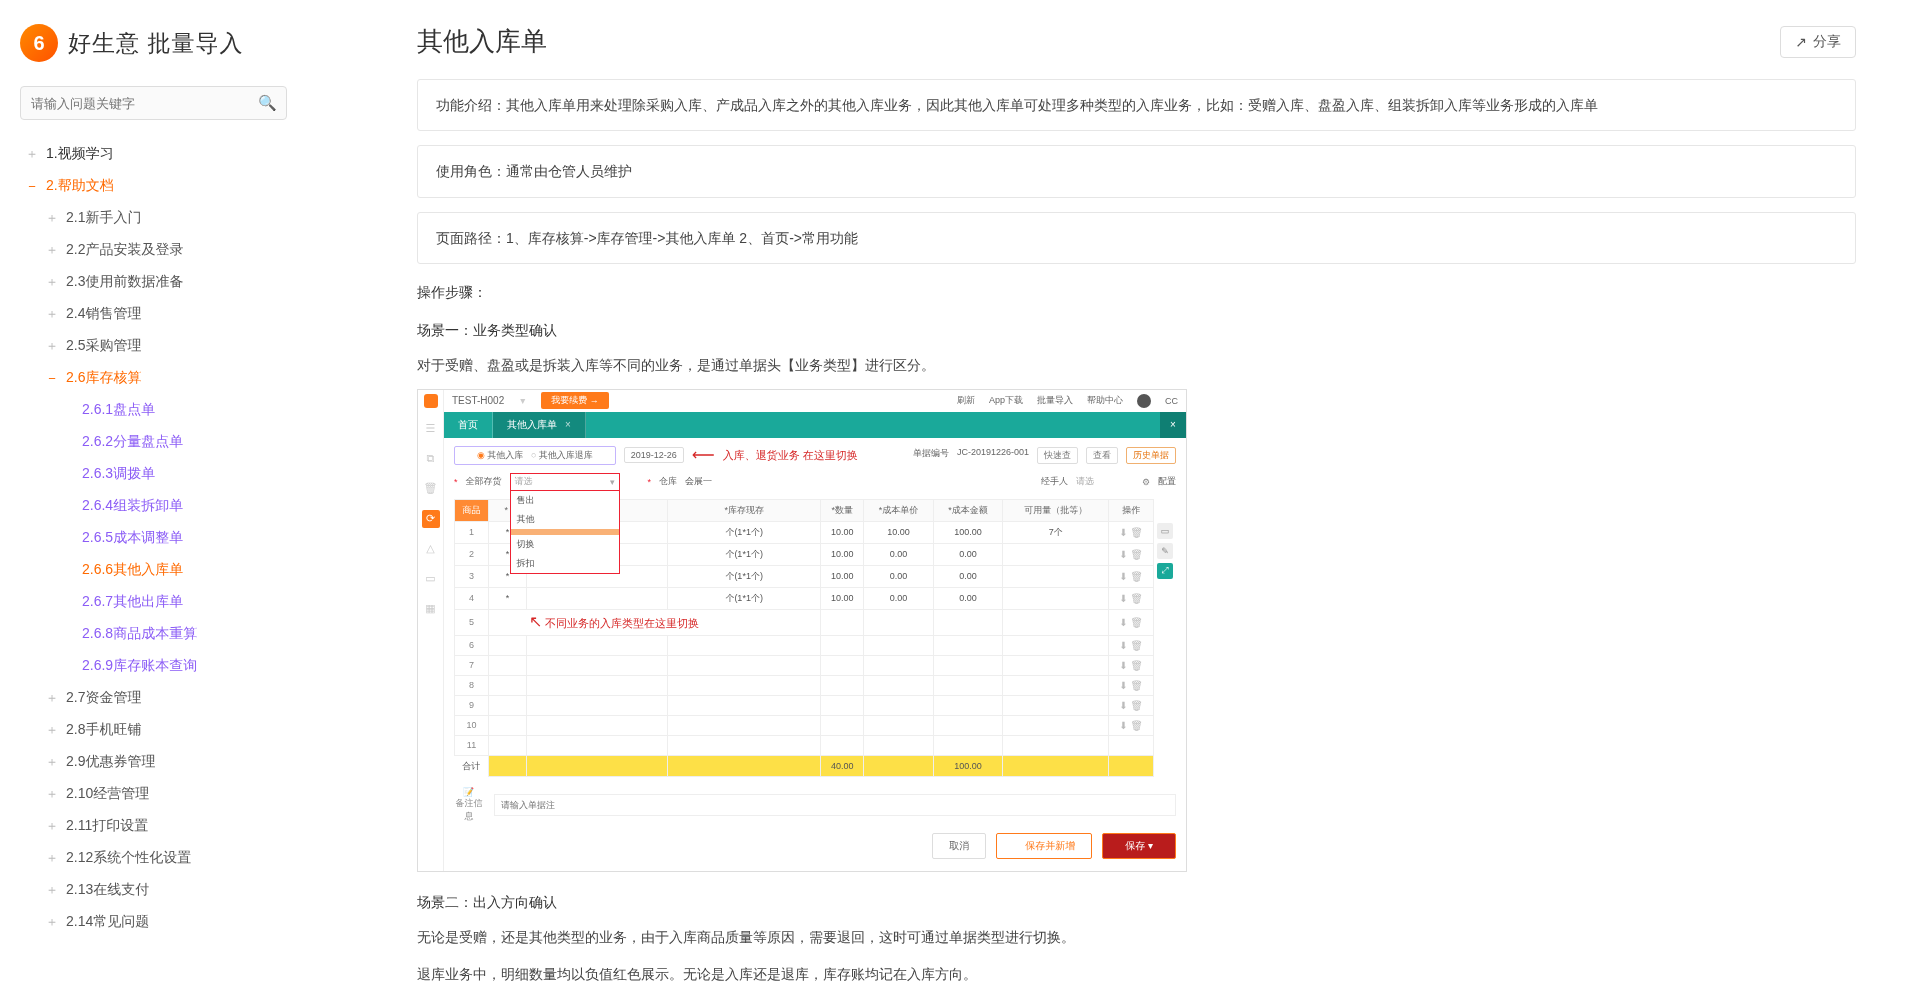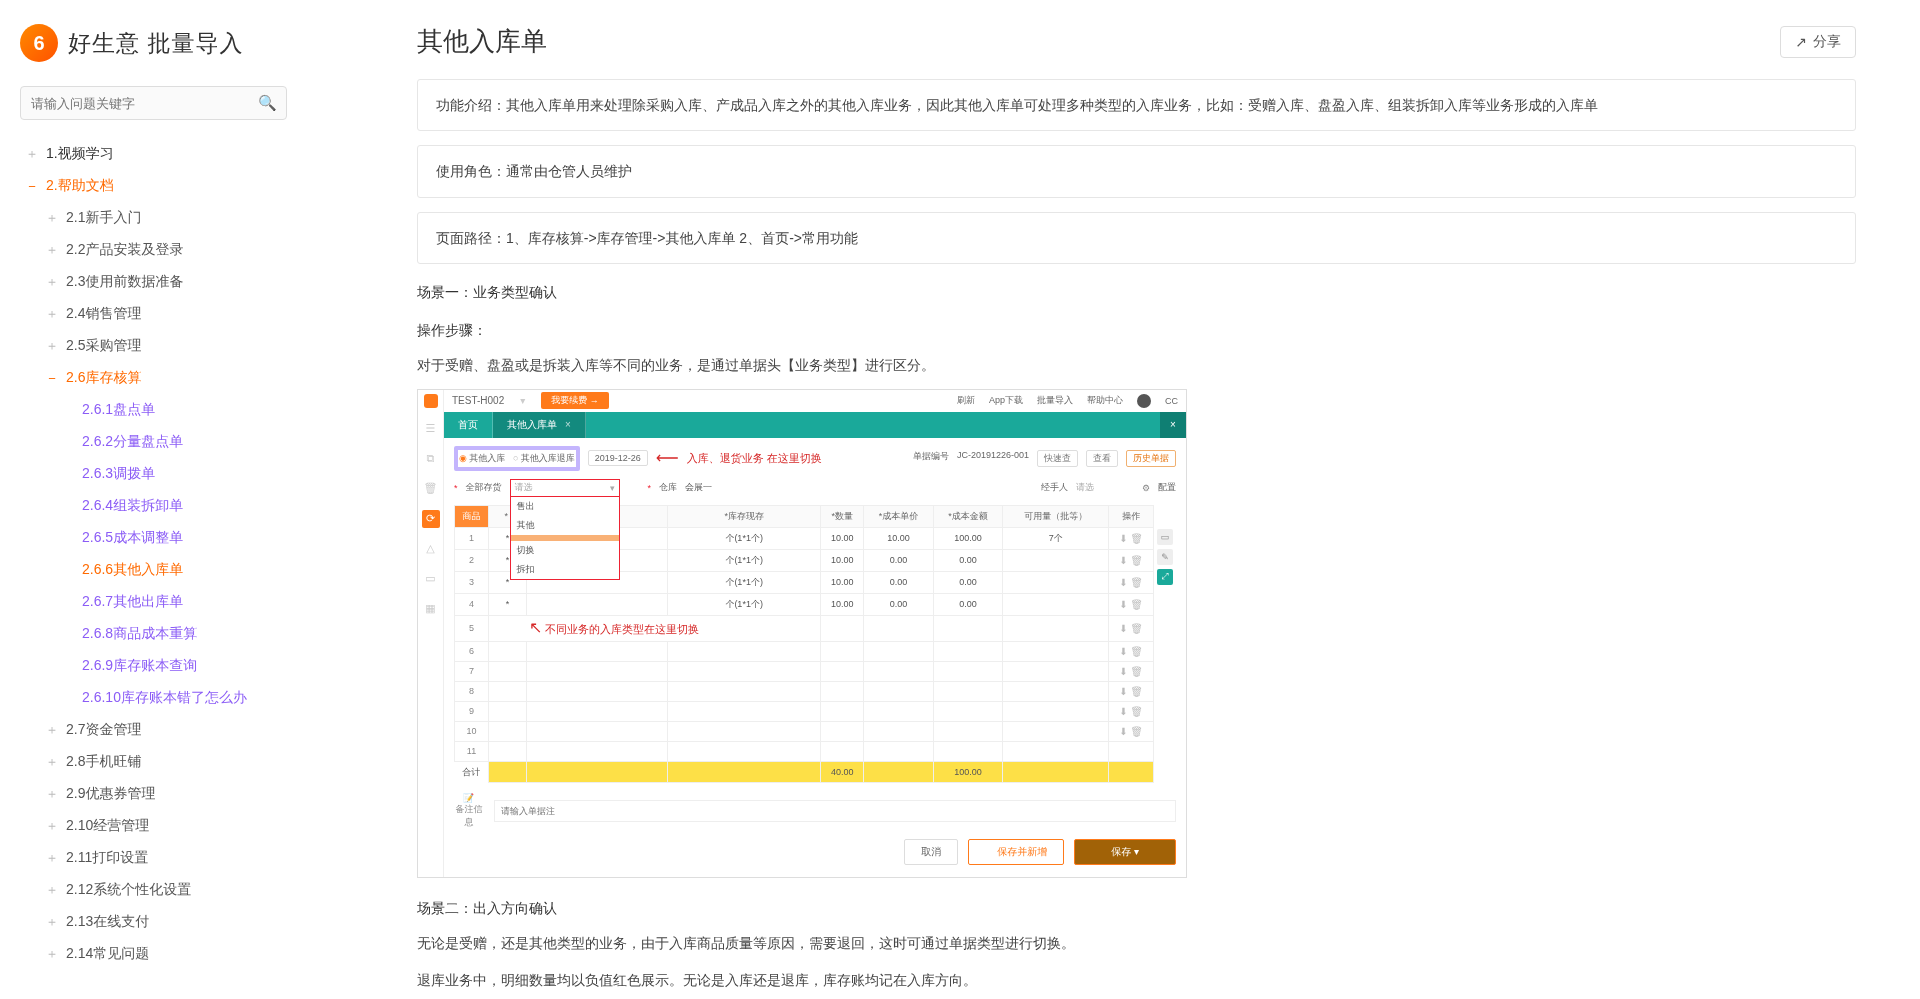--- a/index.html
+++ b/index.html
@@ -208,8 +208,8 @@
       <span class="lbl">页面路径：</span><span>1、库存核算-&gt;库存管理-&gt;其他入库单 2、首页-&gt;常用功能</span>
     </div>
 
+    <div class="section-head">操作步骤：</div>
     <div class="section-head">场景一：业务类型确认</div>
-    <div class="section-head">操作步骤：</div>
     <div class="para">对于受赠、盘盈或是拆装入库等不同的业务，是通过单据头【业务类型】进行区分。</div>
 
     <div class="shot">

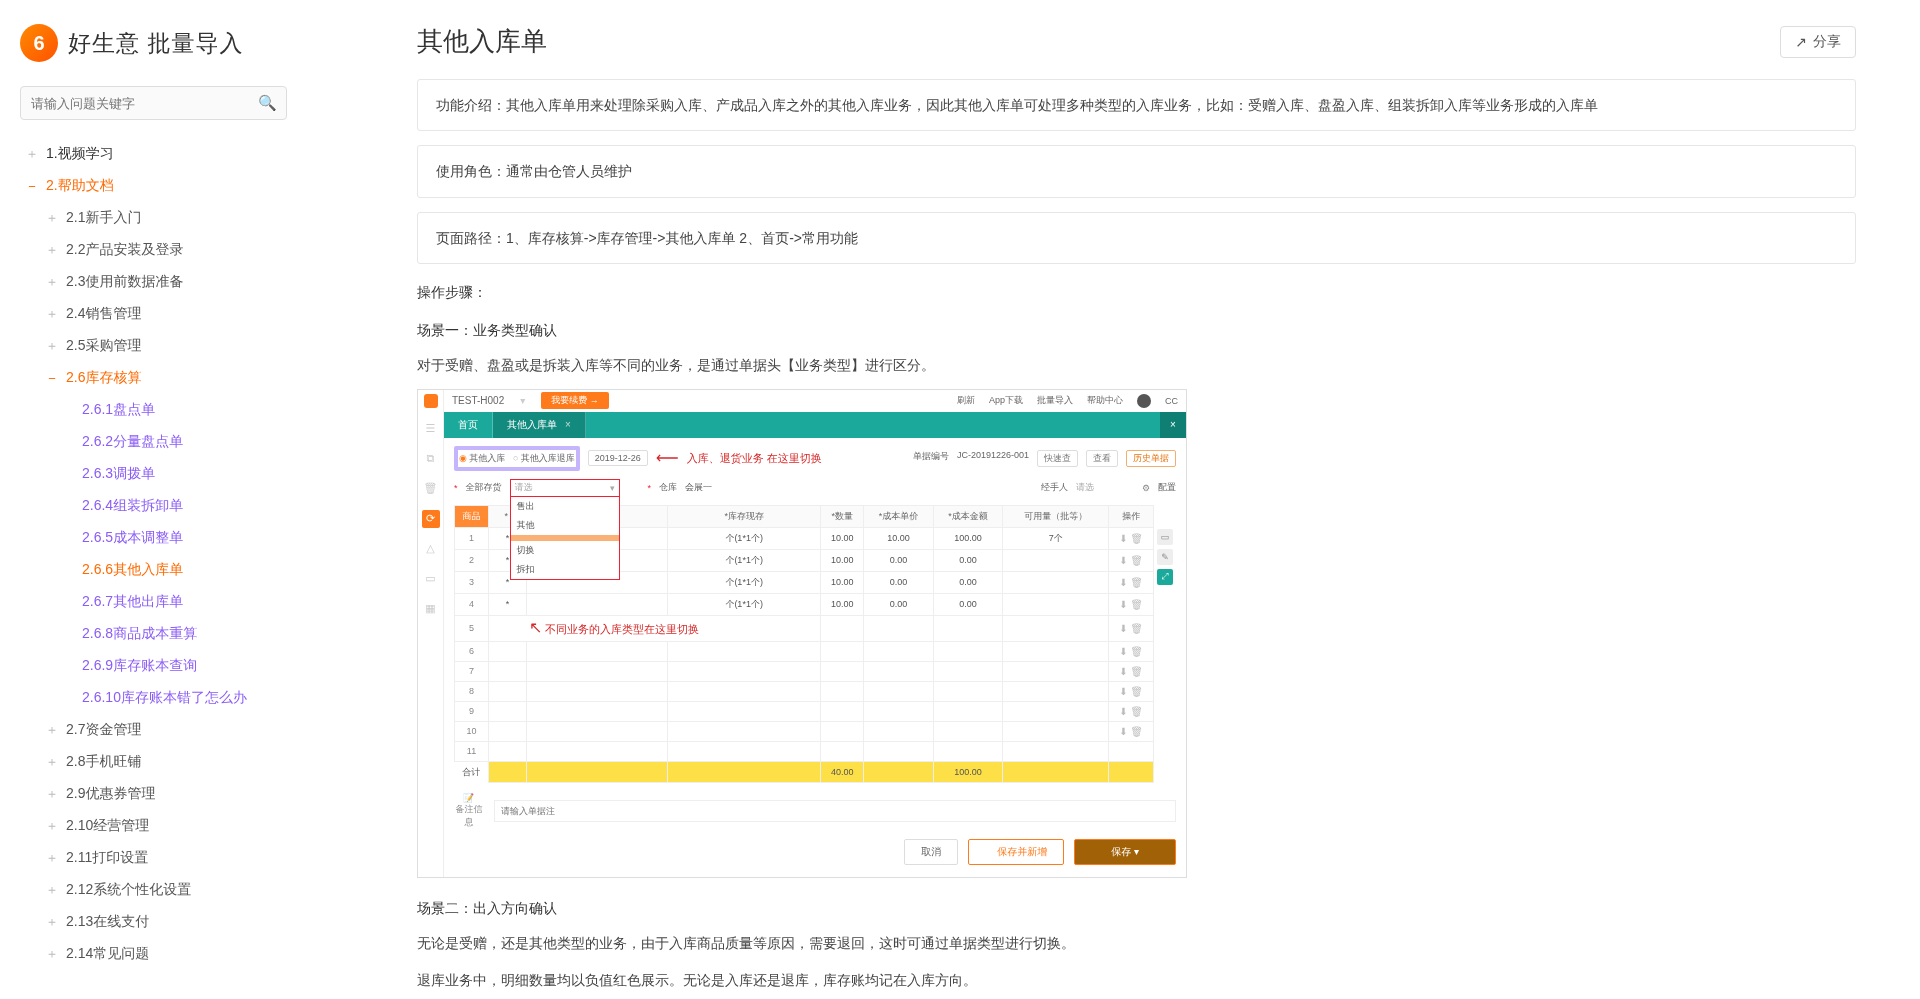--- a/index.html
+++ b/index.html
@@ -42,7 +42,7 @@
 .shot-tabs .close-sq { margin-left: auto; width: 26px; display:flex; align-items:center; justify-content:center; background:#0f7f73; }
 .shot-body { background: #fff; padding: 8px 10px 12px; }
 .shot-row { display: flex; align-items: center; gap: 8px; margin-bottom: 6px; font-size: 9px; }
-.redbox { border: 4px solid #c4b5fd; padding: 2px 1px; border-radius: 2px; }
+.redbox { border: 1px solid #c4b5fd; padding: 2px 22px; border-radius: 2px; }
 .shot-date { border: 1px solid #ddd; padding: 2px 6px; background:#fff; }
 .shot-right { margin-left: auto; display:flex; gap:8px; }
 .pill { border:1px solid #ddd; padding:1px 6px; border-radius:2px; color:#777; }

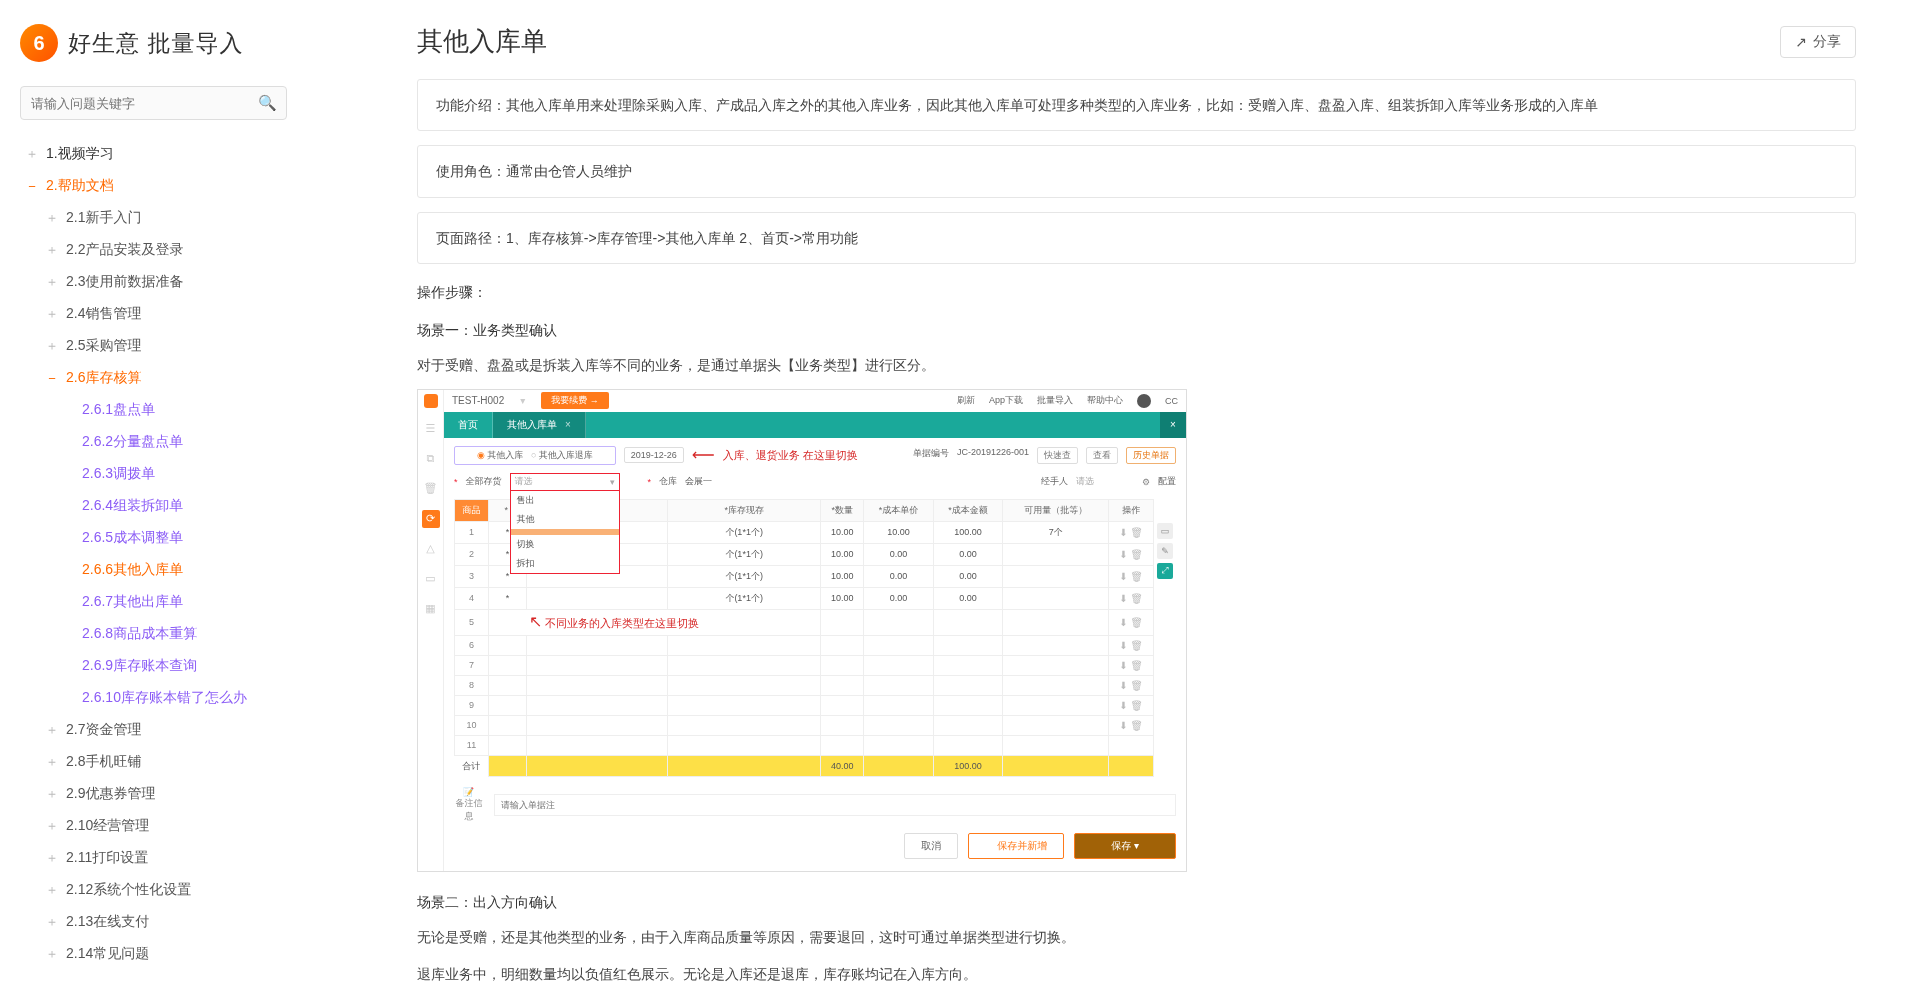--- a/index.html
+++ b/index.html
@@ -151,9 +151,6 @@
       <li class="lvl3">
           <span>2.6.9库存账本查询</span>
         </li>
-      <li class="lvl3">
-          <span>2.6.10库存账本错了怎么办</span>
-        </li>
       <li class="lvl2">
           <span class="picon">＋</span>
           <span>2.7资金管理</span>

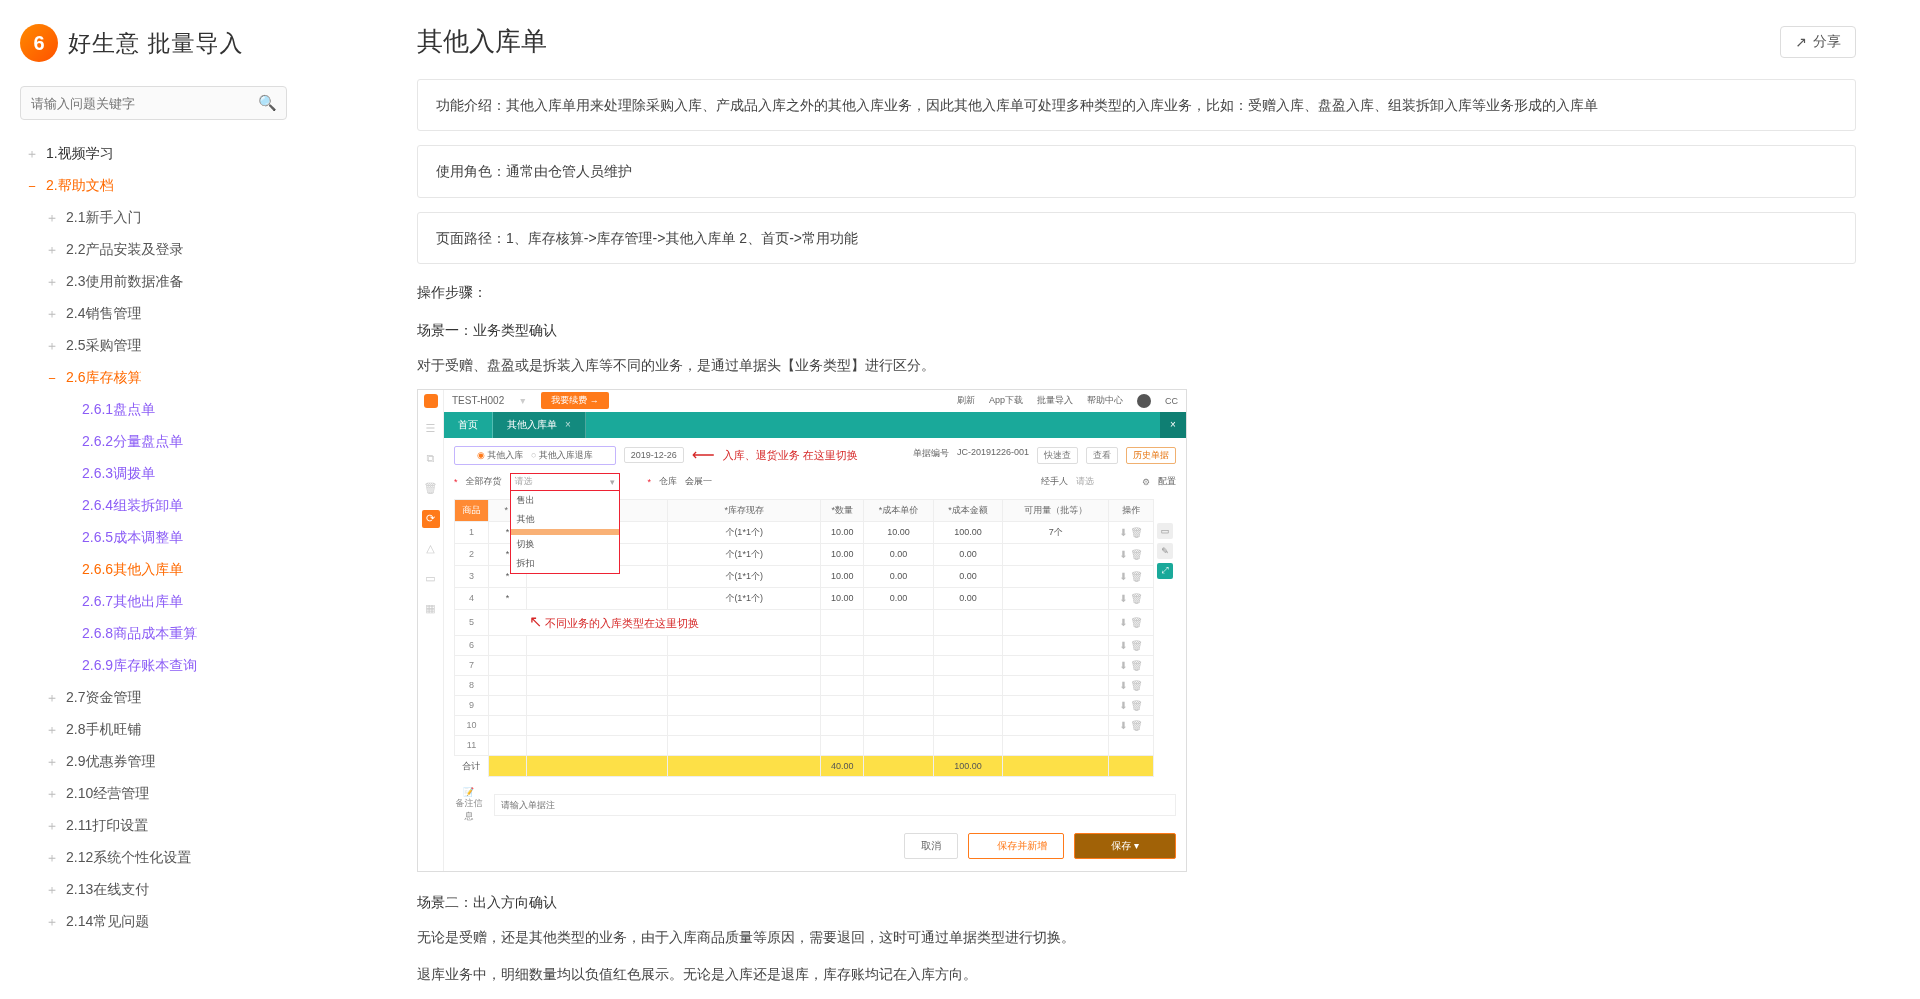--- a/index.html
+++ b/index.html
@@ -75,7 +75,7 @@
 .btns { display:flex; justify-content:flex-end; gap:10px; margin-top:10px; }
 .btns button { font-size:10px; padding:5px 16px; border:1px solid #ddd; background:#fff; border-radius:2px; color:#666; }
 .btns button.outline-or { border-color:#ff7a1a; color:#ff7a1a;padding-left:28px; }
-.btns button.fill-or { background:#a16207; border-color:#ff7a1a; color:#fff; padding:5px 36px; }
+.btns button.fill-or { background:#b91c1c; border-color:#ff7a1a; color:#fff; padding:5px 22px; }
 .arrow-red { color:#d62828; font-size:16px; line-height:1; }
 </style>
 </head>

